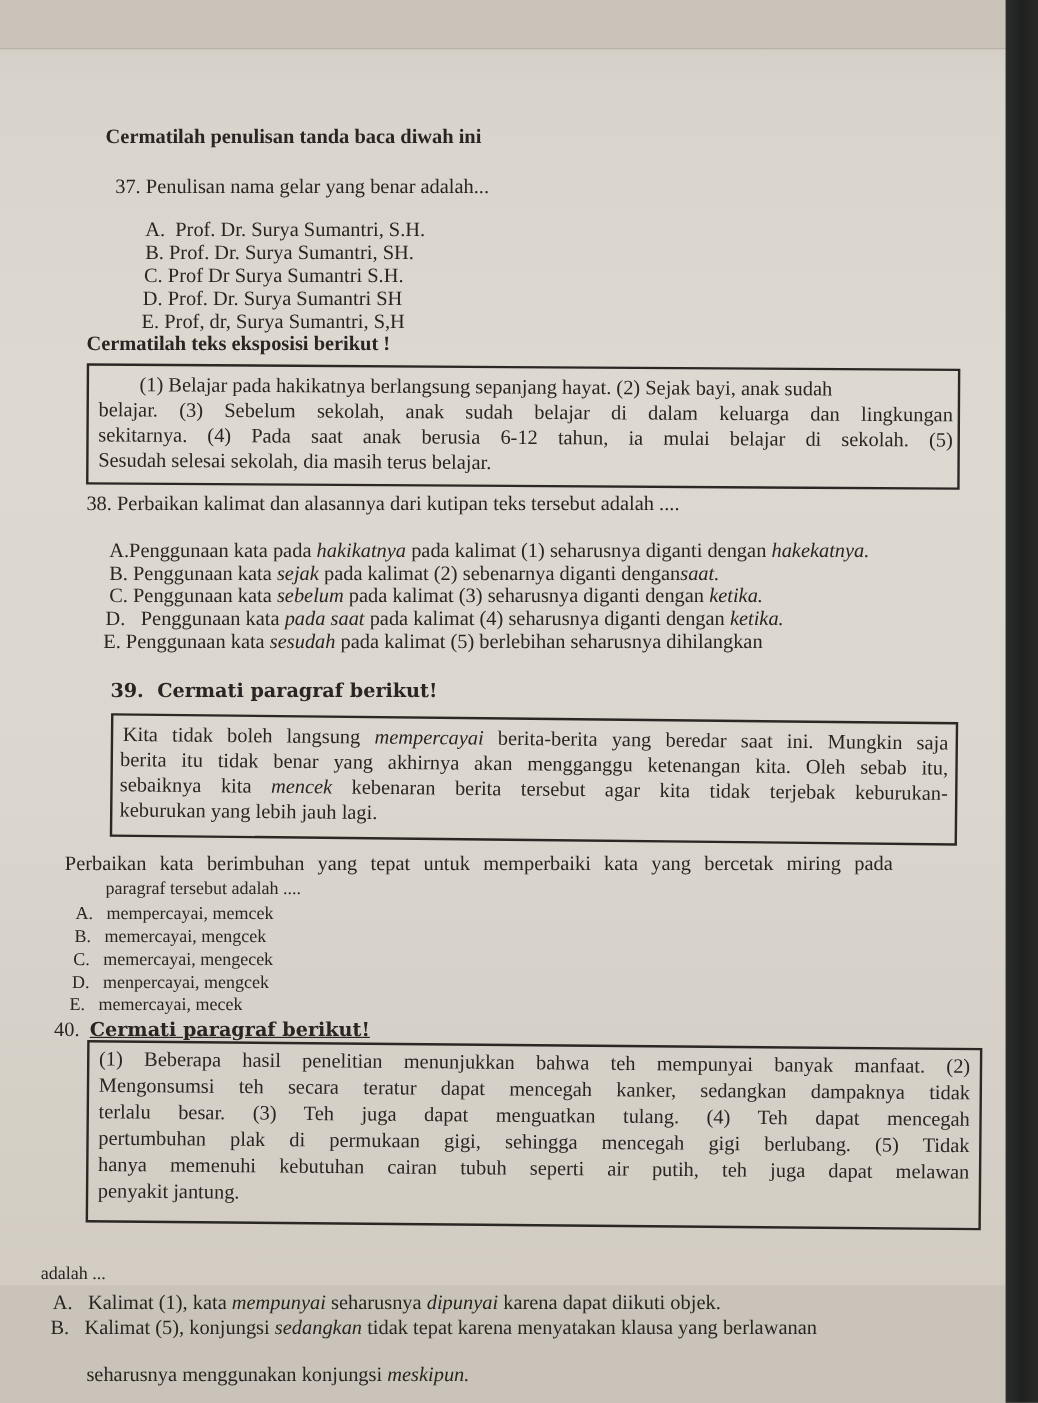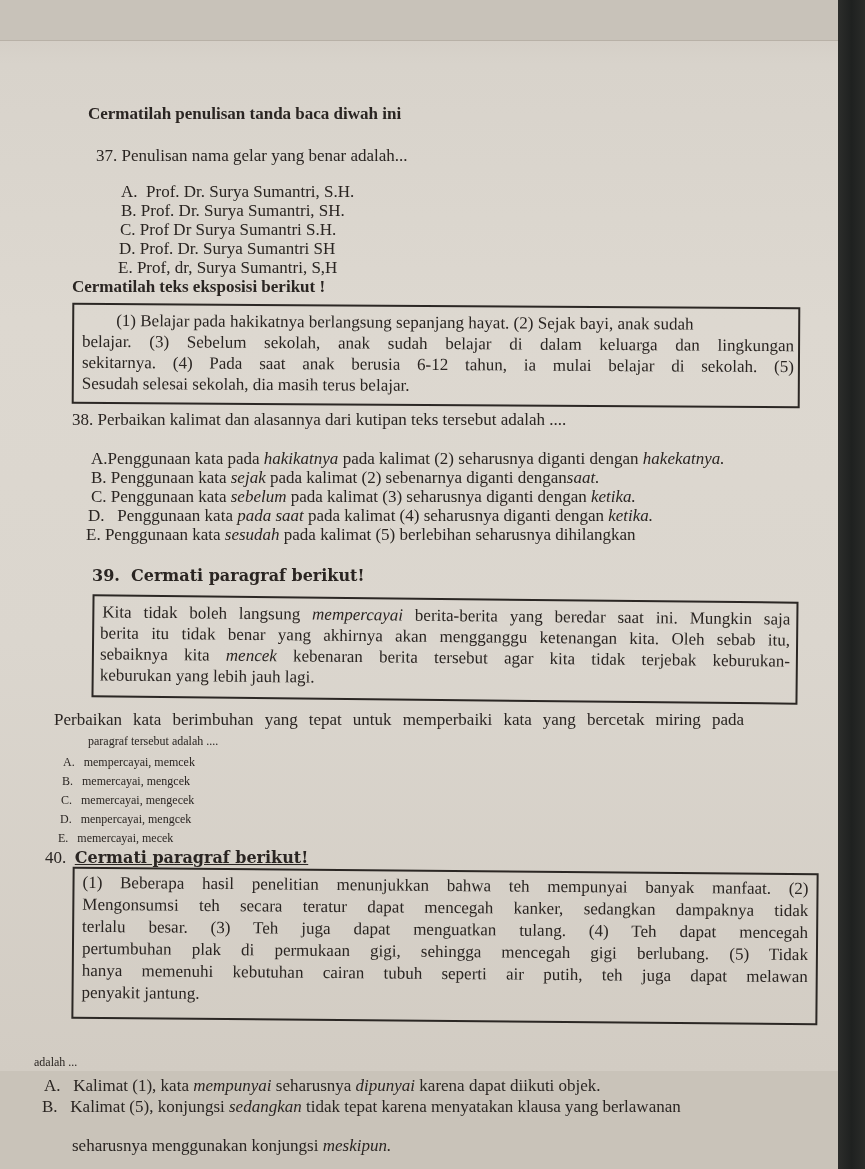--- a/index.html
+++ b/index.html
@@ -66,7 +66,7 @@
     <span>38.</span>
     <span>Perbaikan kalimat dan alasannya dari kutipan teks tersebut adalah ....</span>
   </div>
-  <div class="line" style="left:91px; top:449px;"><span>A.</span><span>Penggunaan kata pada </span><i>hakikatnya</i><span> pada kalimat (2) seharusnya diganti dengan </span><i>hakekatnya.</i></div>
+  <div class="line" style="left:91px; top:449px;"><span>A.</span><span>Penggunaan kata pada </span><i>hakikatnya</i><span> pada kalimat (1) seharusnya diganti dengan </span><i>hakekatnya.</i></div>
   <div class="line" style="left:91px; top:468px;"><span>B.</span> <span>Penggunaan kata </span><i>sejak</i><span> pada kalimat (2) sebenarnya diganti dengan</span><i>saat.</i></div>
   <div class="line" style="left:91px; top:487px;"><span>C.</span> <span>Penggunaan kata </span><i>sebelum</i><span> pada kalimat (3) seharusnya diganti dengan </span><i>ketika.</i></div>
   <div class="line" style="left:88px; top:506px;"><span>D.</span>&nbsp;&nbsp; <span>Penggunaan kata </span><i>pada saat</i><span> pada kalimat (4) seharusnya diganti dengan </span><i>ketika.</i></div>

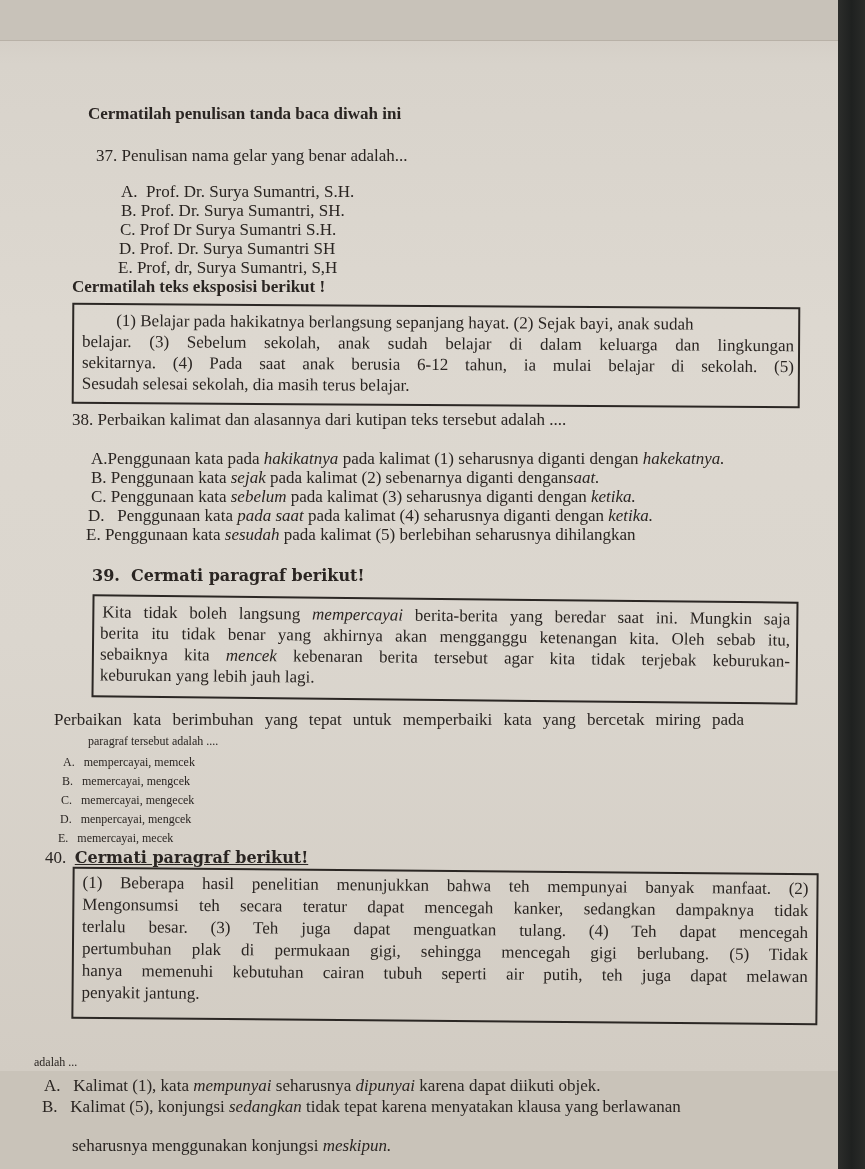--- a/index.html
+++ b/index.html
@@ -30,7 +30,7 @@
   .box .p { position: absolute; white-space: nowrap; font-size: 17px; line-height: 20px; }
   .just { text-align: justify; text-align-last: justify; display: block; }
   i { font-style: italic; }
-  .sm { font-size: 12px; }
+  .sm { font-size: 15px; }
 </style>
 </head>
 <body>

